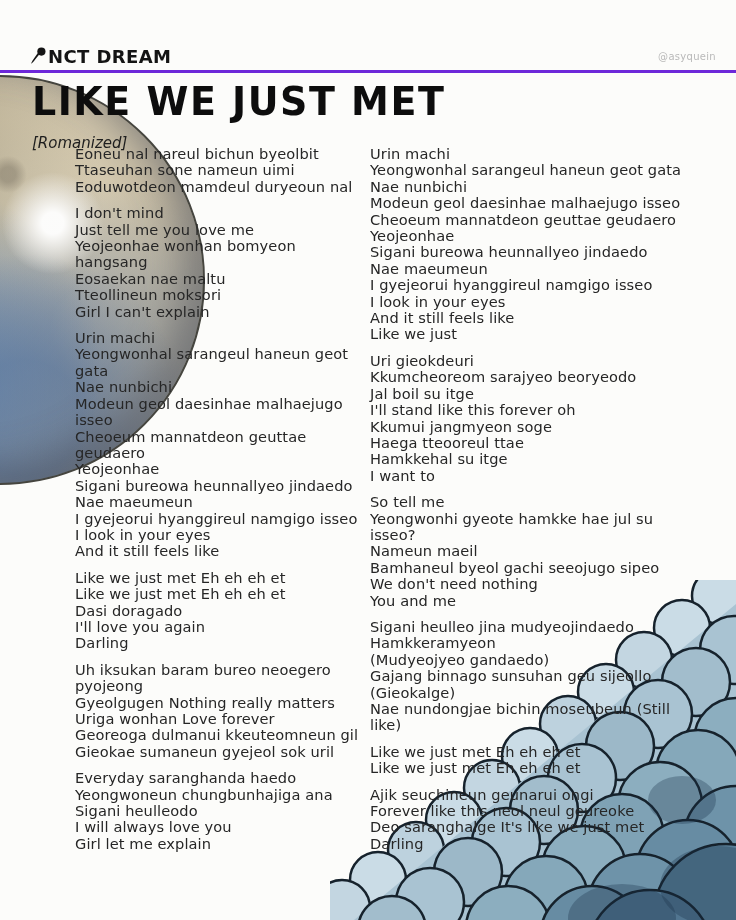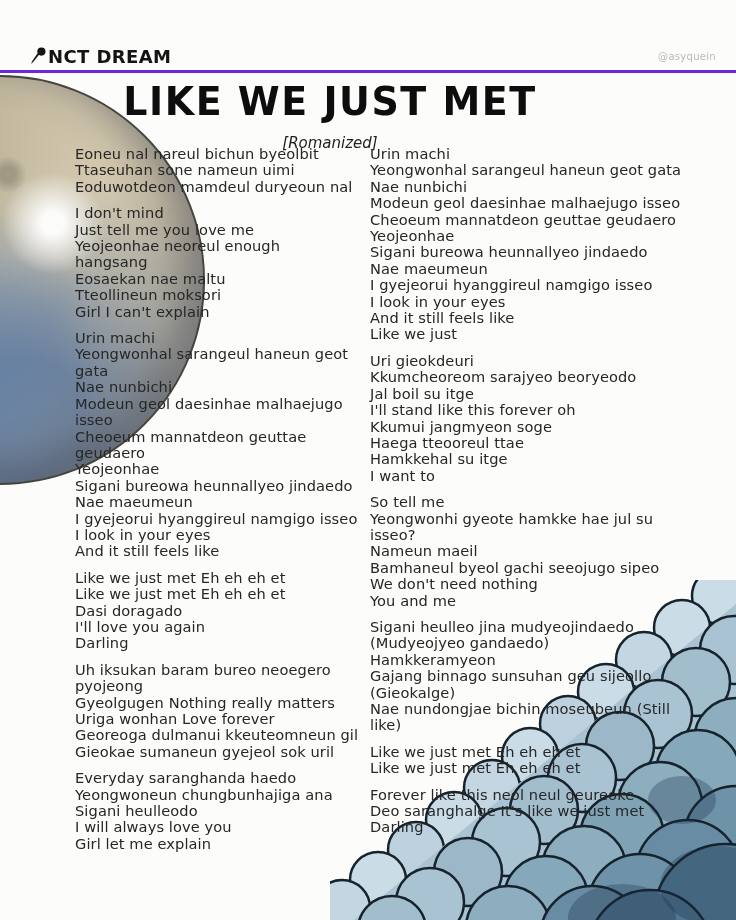--- a/index.html
+++ b/index.html
@@ -73,8 +73,9 @@
     position:absolute;
     top:80px; left:0;
     width:660px;
-    text-align:center;
+    text-align:left;
     z-index:4;
+    padding-left:32px;
   }
   .song-title {
     font-family:"DejaVu Sans", sans-serif;

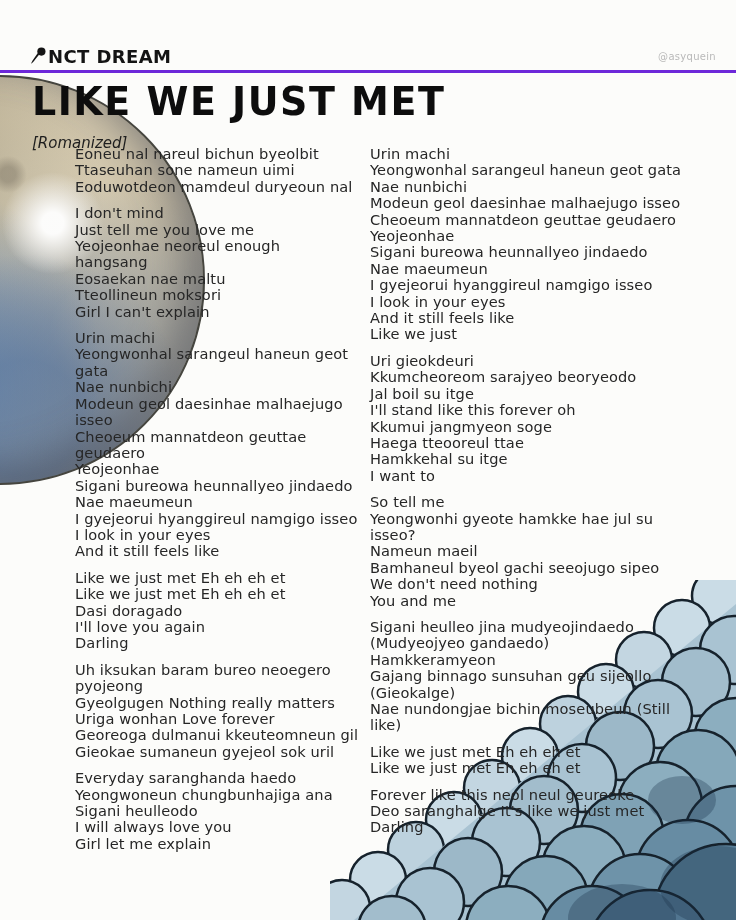--- a/index.html
+++ b/index.html
@@ -191,7 +191,7 @@
     <div class="stanza">
       <div class="line">I don't mind</div>
       <div class="line">Just tell me you love me</div>
-      <div class="line">Yeojeonhae neoreul enough</div>
+      <div class="line">Yeojeonhae wonhan bomyeon</div>
       <div class="line">hangsang</div>
       <div class="line">Eosaekan nae maltu</div>
       <div class="line">Tteollineun moksori</div>

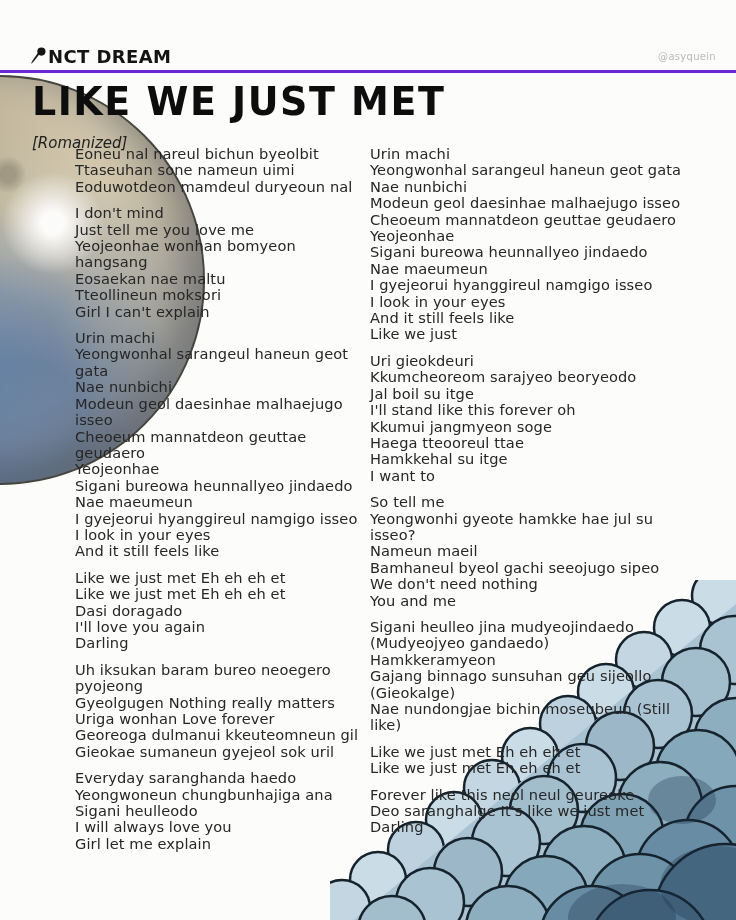--- a/index.html
+++ b/index.html
@@ -272,8 +272,8 @@
     </div>
     <div class="stanza">
       <div class="line">Sigani heulleo jina mudyeojindaedo</div>
+      <div class="line">Hamkkeramyeon</div>
       <div class="line">(Mudyeojyeo gandaedo)</div>
-      <div class="line">Hamkkeramyeon</div>
       <div class="line">Gajang binnago sunsuhan geu sijeollo</div>
       <div class="line">(Gieokalge)</div>
       <div class="line">Nae nundongjae bichin moseubeun (Still</div>

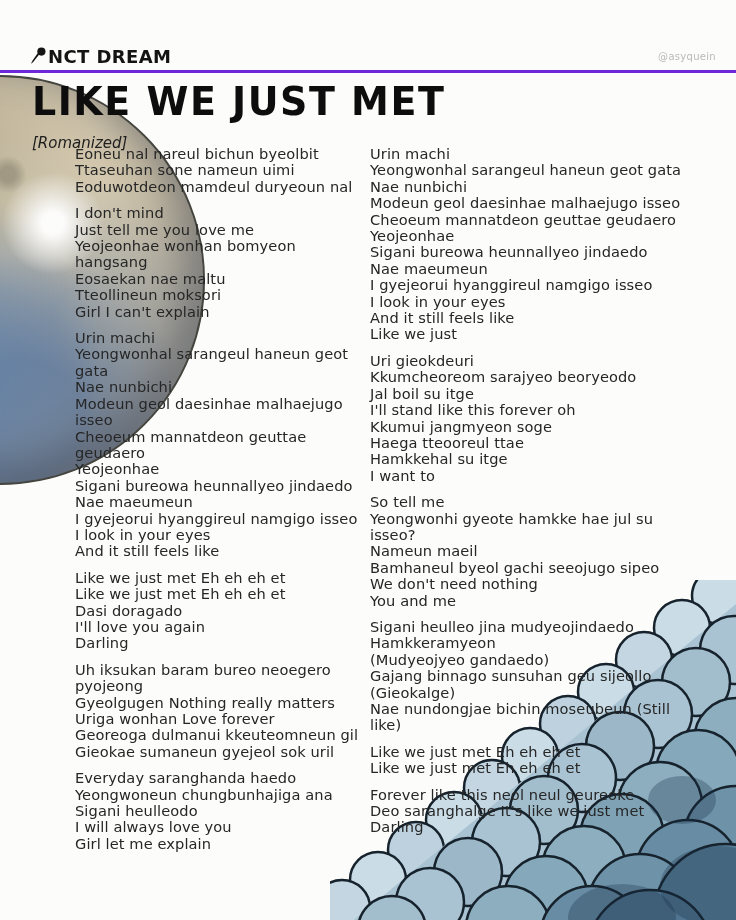--- a/index.html
+++ b/index.html
@@ -284,6 +284,7 @@
       <div class="line">Like we just met Eh eh eh et</div>
     </div>
     <div class="stanza">
+      <div class="line">Ajik seuchineun geunarui ongi</div>
       <div class="line">Forever like this neol neul geureoke</div>
       <div class="line">Deo saranghalge It's like we just met</div>
       <div class="line">Darling</div>

